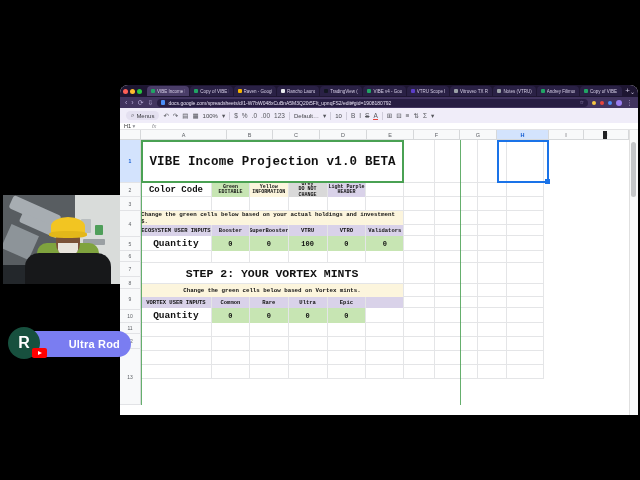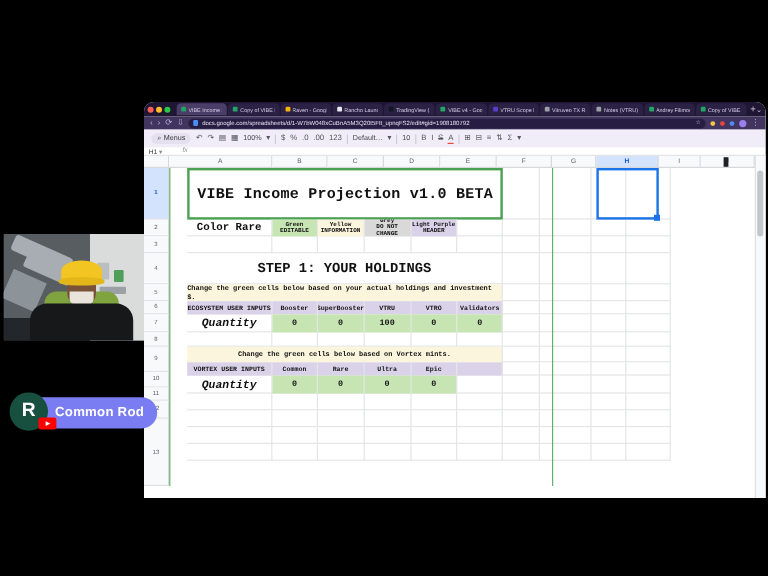--- a/index.html
+++ b/index.html
@@ -60,7 +60,7 @@
           background:#f8f9fa;color:#5d6065;font-size:5px;display:flex;align-items:center;
           justify-content:center;}
   .rhcell.sel{background:#d3e3fd;color:#0b57d0;font-weight:bold;}
-  #cells{position:absolute;left:36px;top:10px;width:403px;}
+  #cells{position:absolute;left:21px;top:10px;width:403px;}
   .srow{display:flex;border-bottom:1px solid #e4e5e7;}
   .cell{border-right:1px solid #e4e5e7;overflow:hidden;display:flex;flex-direction:column;
         align-items:center;justify-content:center;font-family:"Liberation Mono",monospace;

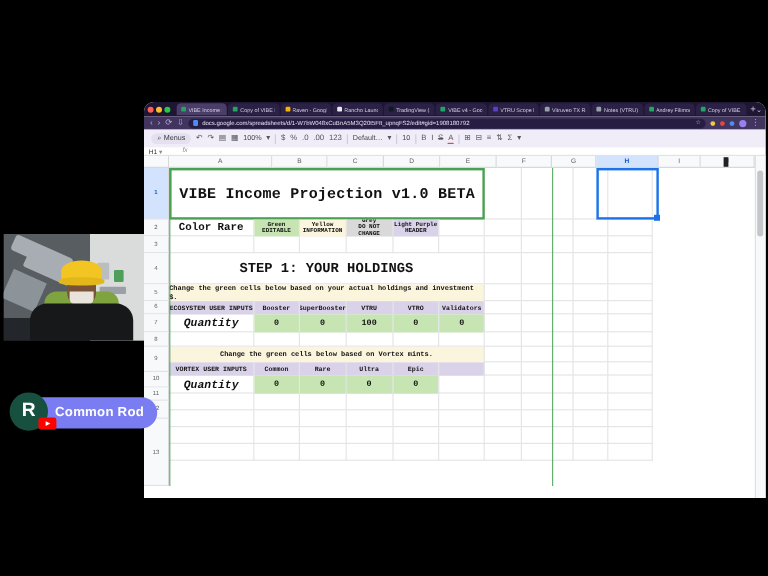--- a/index.html
+++ b/index.html
@@ -312,7 +312,7 @@
         </div>
 
         <div class="srow r2">
-          <div class="cell cA r2 ccl">Color Rare</div>
+          <div class="cell cA r2 ccl">Color Code</div>
           <div class="cell cB r2 greencell">
             <div class="cc2line">Green</div>
             <div class="cc2line">EDITABLE</div>

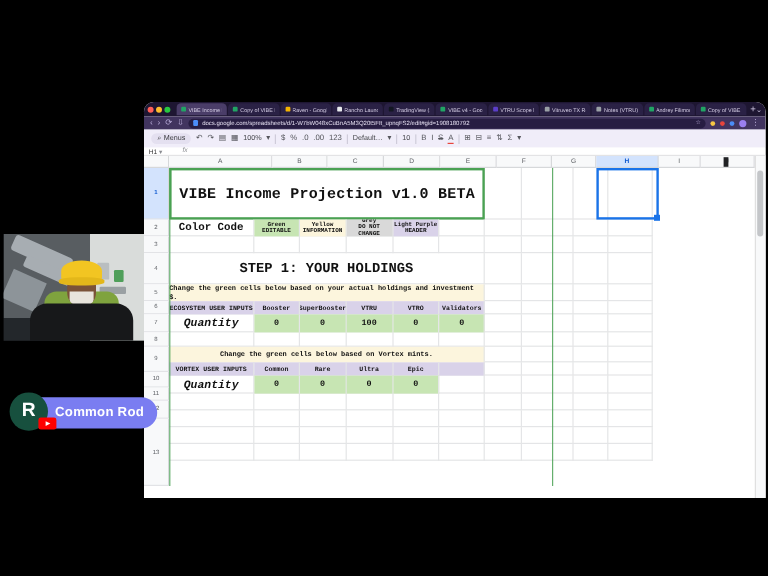--- a/index.html
+++ b/index.html
@@ -349,13 +349,6 @@
           <div class="cell cJ r3"></div>
         </div>
 
-        <div class="srow r4">
-          <div class="cell cAF r4 steph">STEP 1: YOUR HOLDINGS</div>
-          <div class="cell cG r4"></div>
-          <div class="cell cH r4"></div>
-          <div class="cell cI r4"></div>
-          <div class="cell cJ r4"></div>
-        </div>
 
         <div class="srow r5">
           <div class="cell cAF r5 inforow">Change the green cells below based on your actual holdings and investment $.</div>

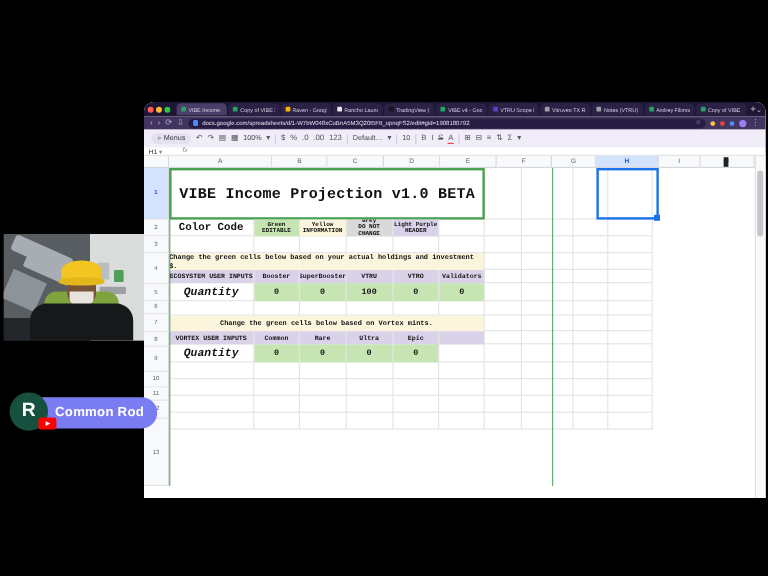--- a/index.html
+++ b/index.html
@@ -81,7 +81,7 @@
   .yellowcell{background:#fcf5dd;}
   .purplecell{background:#d9d2e9;}
   .cc2line{font-size:5px;line-height:5.5px;text-align:center;}
-  .qty{font-size:9.5px;font-style:italic;}
+  .qty{font-size:9.5px;}
   .ccl{font-size:9px;}
   #rangeL,#rangeR{position:absolute;top:10px;width:1px;height:265px;background:#4aa153;
                   opacity:.85;z-index:3;}

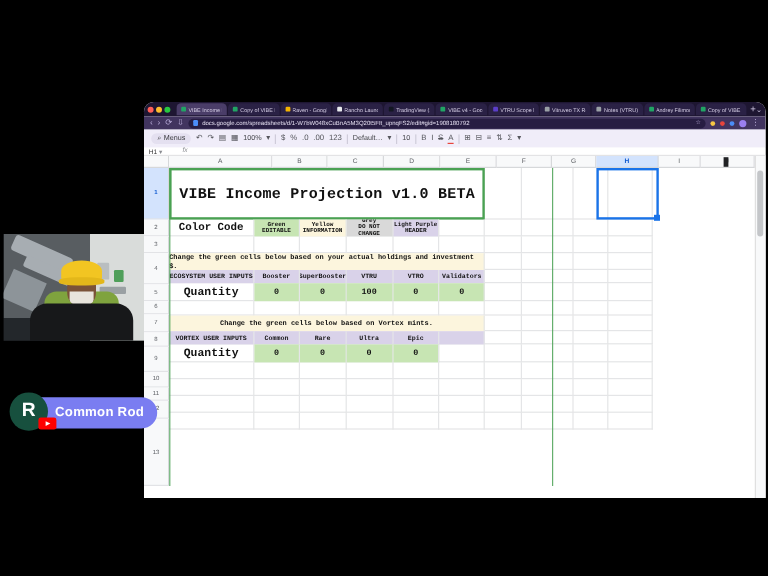--- a/index.html
+++ b/index.html
@@ -397,6 +397,13 @@
           <div class="cell cJ r8"></div>
         </div>
 
+        <div class="srow r9">
+          <div class="cell cAF r9 steph">STEP 2: YOUR VORTEX MINTS</div>
+          <div class="cell cG r9"></div>
+          <div class="cell cH r9"></div>
+          <div class="cell cI r9"></div>
+          <div class="cell cJ r9"></div>
+        </div>
 
         <div class="srow r10">
           <div class="cell cAF r10 inforow">Change the green cells below based on Vortex mints.</div>

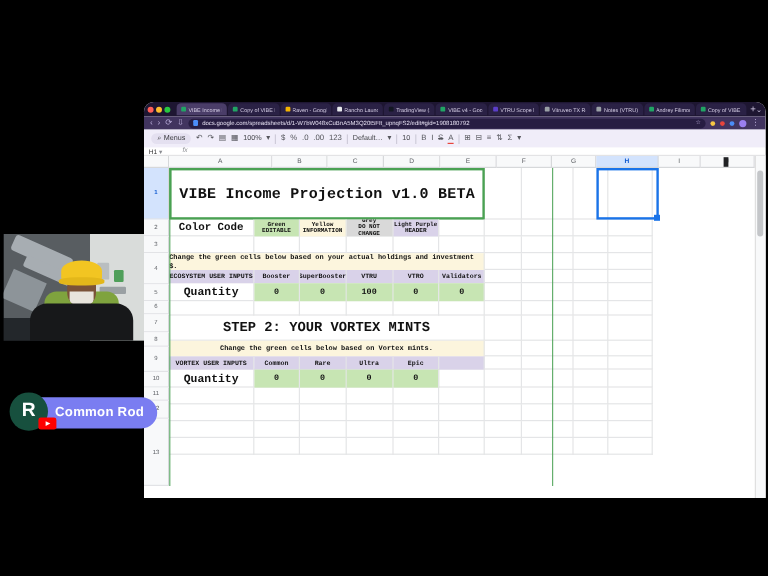--- a/index.html
+++ b/index.html
@@ -523,7 +523,7 @@
 
   <div id="badge">
     <div id="badgepill">
-      <span id="badgename">Common Rod</span>
+      <span id="badgename">Ultra Rod</span>
     </div>
     <div id="badgeavatar">
       <span id="badgeletter">R</span>

